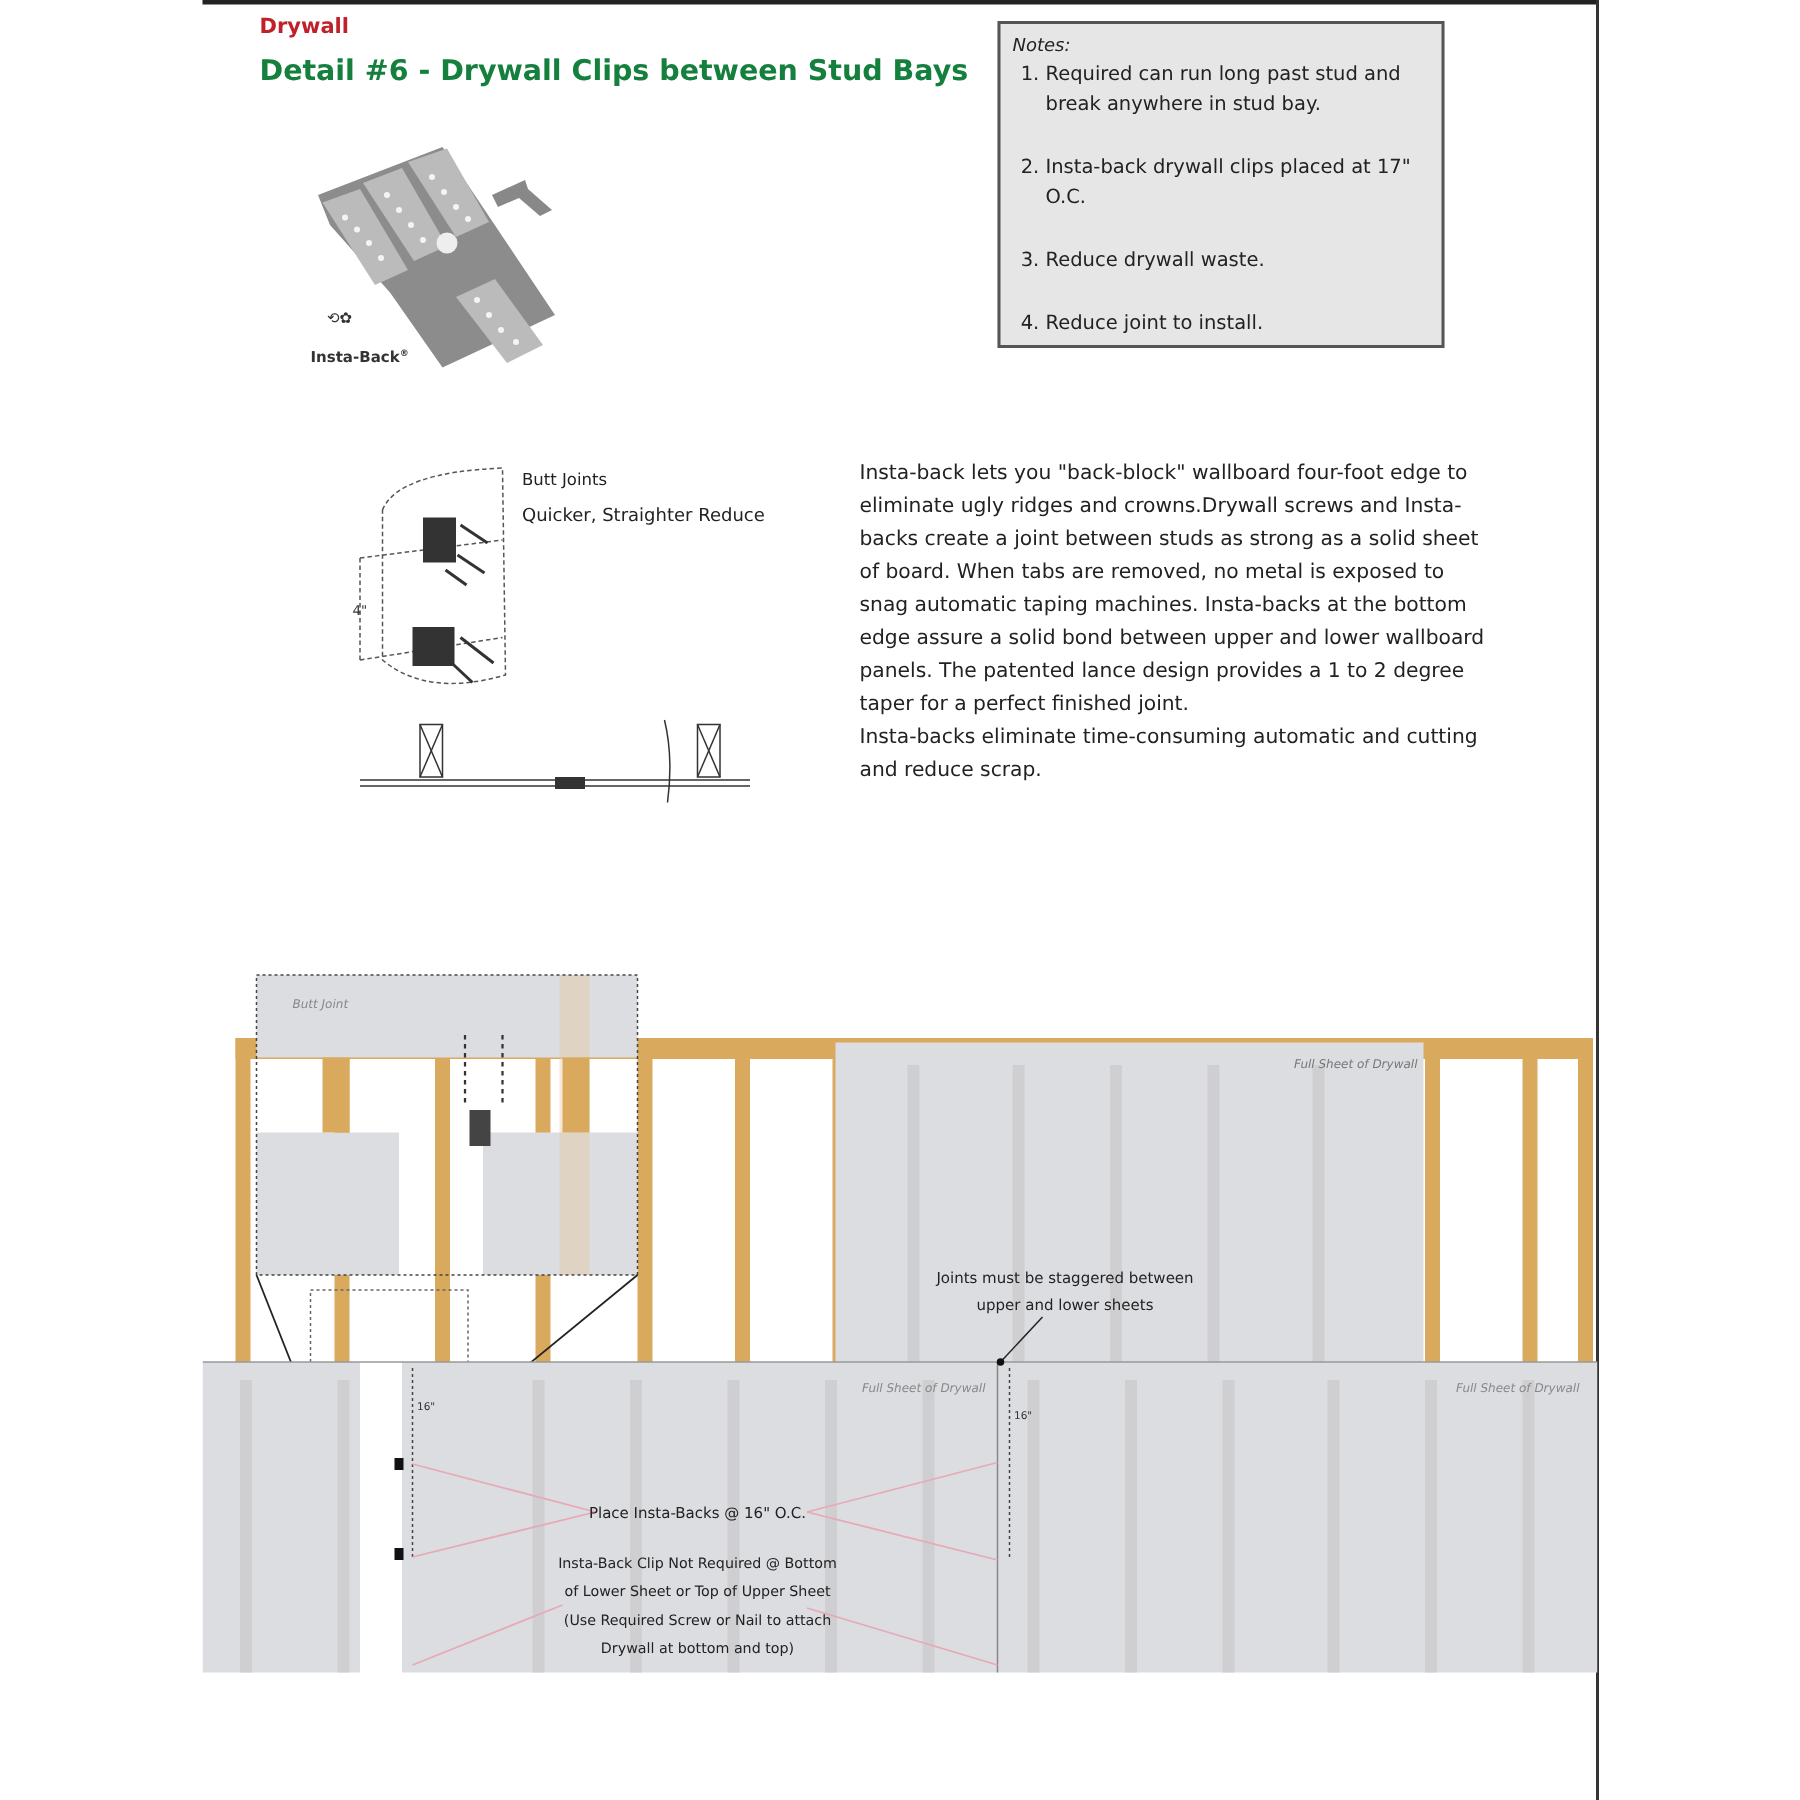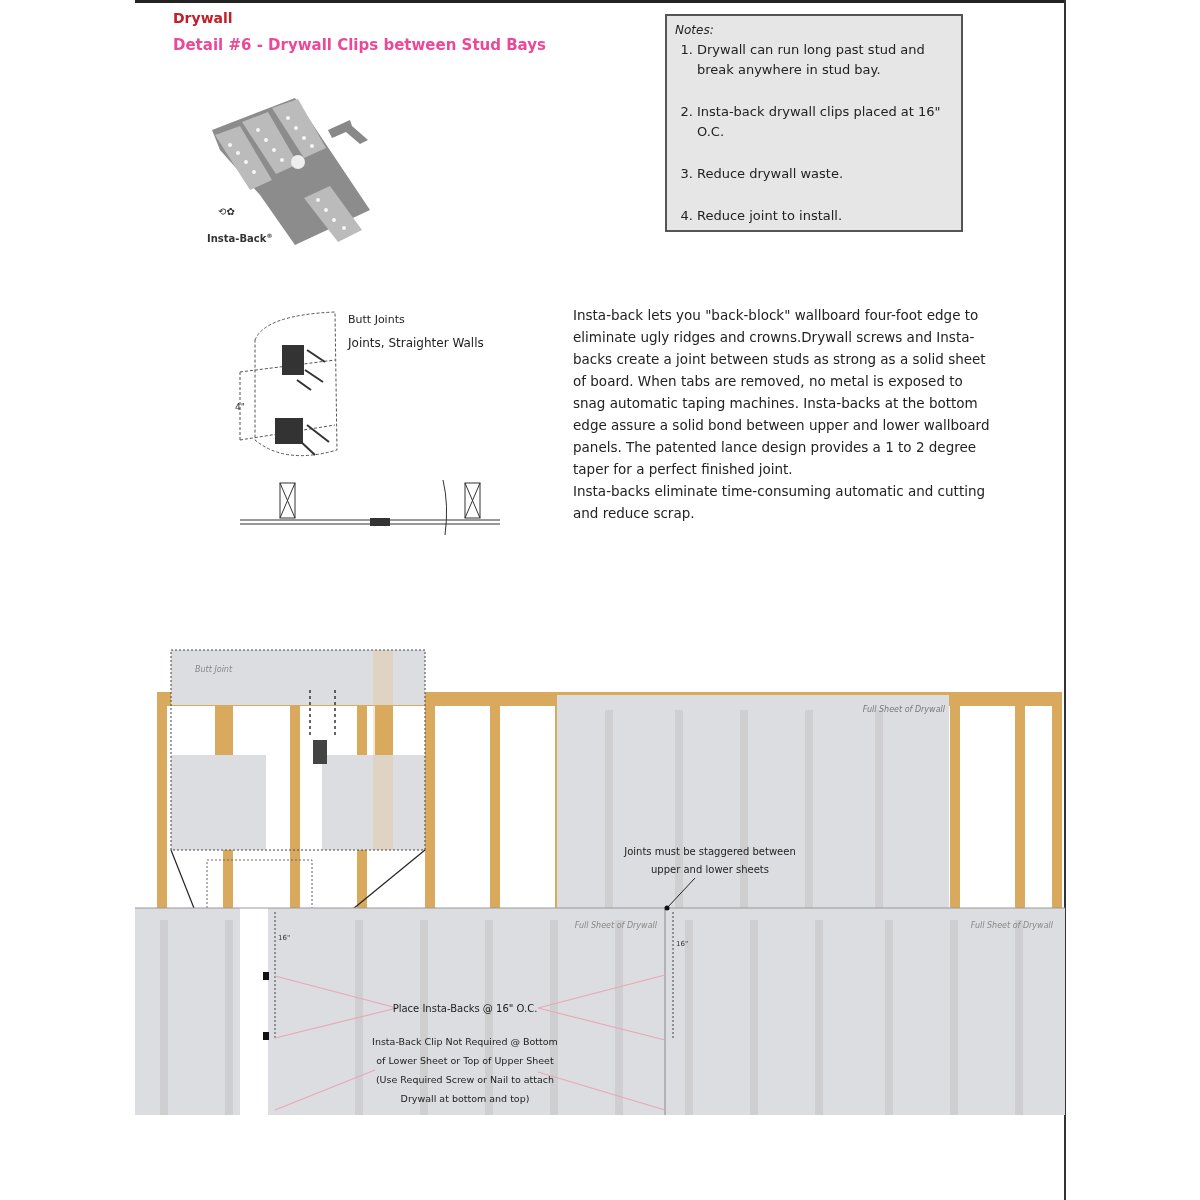--- a/index.html
+++ b/index.html
@@ -8,7 +8,7 @@
   .page-rule-top{position:absolute;left:135px;top:0;width:930px;height:3px;background:#222;}
   .page-rule-right{position:absolute;left:1064px;top:0;width:2px;height:1200px;background:#333;}
   .section-label{position:absolute;left:173px;top:10px;font-size:14px;font-weight:bold;color:#c0202a;}
-  .detail-title{position:absolute;left:173px;top:36px;font-size:15px;font-weight:bold;color:#ec4899;}
+  .detail-title{position:absolute;left:173px;top:36px;font-size:19px;font-weight:bold;color:#15803d;}
   .notes{position:absolute;left:665px;top:14px;width:298px;height:218px;background:#e6e6e6;border:2px solid #555;box-sizing:border-box;padding:4px 8px;font-size:13px;line-height:20px;color:#222;}
   .notes .hd{font-size:12px;font-style:italic;}
   .notes ol{margin:0;padding-left:22px;}

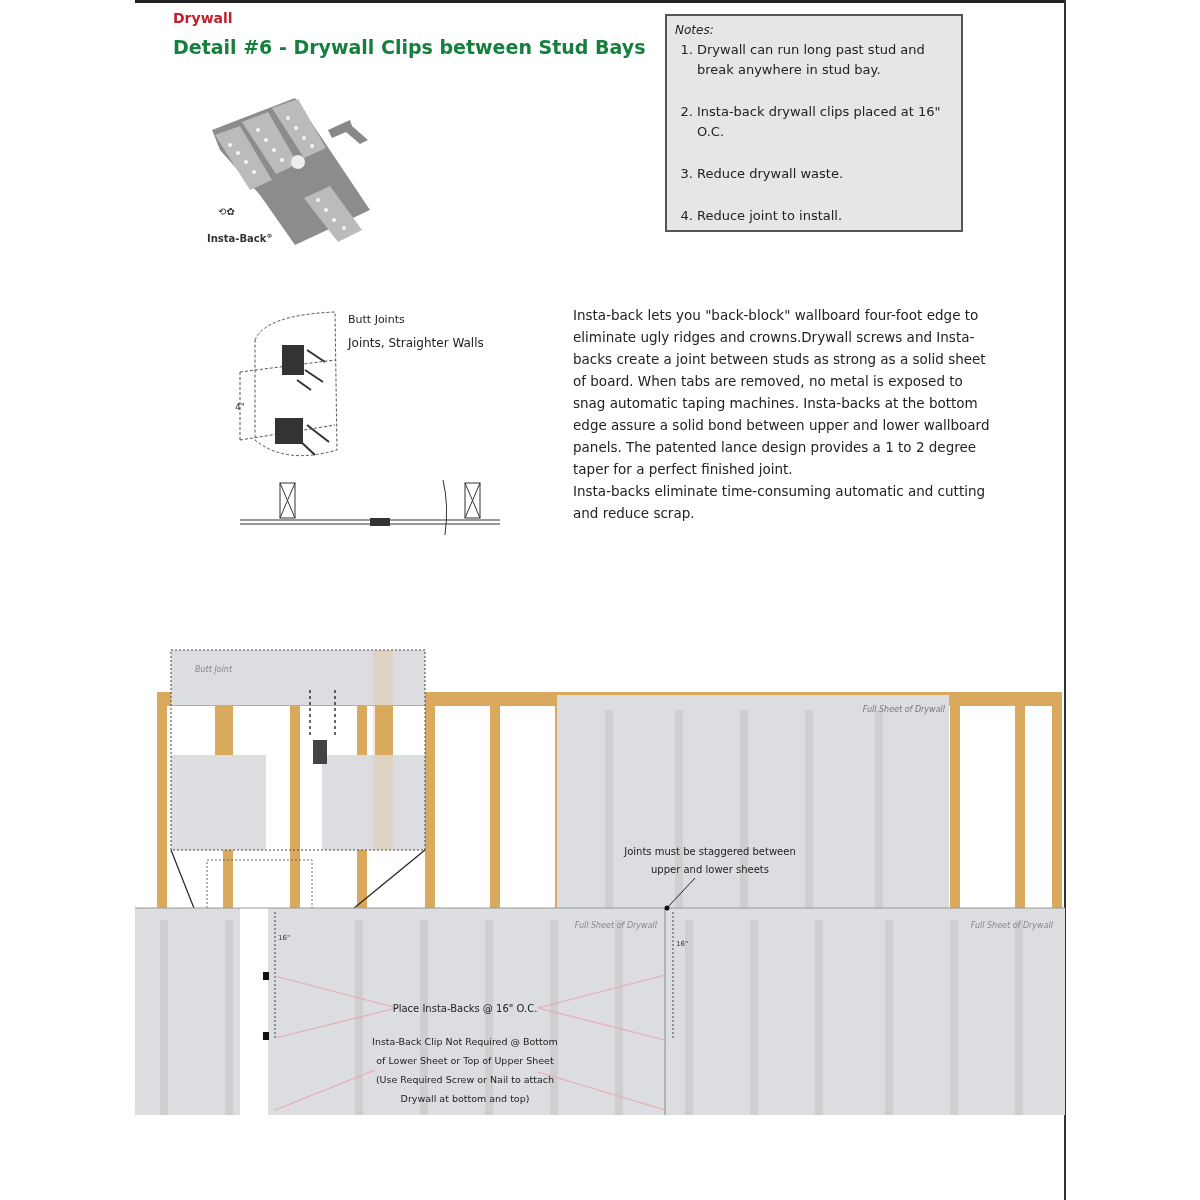--- a/index.html
+++ b/index.html
@@ -68,7 +68,7 @@
   <div class="notes">
     <div class="hd">Notes:</div>
     <ol>
-      <li>Drywall can run long past stud and break anywhere in stud bay.</li>
+      <li>Required can run long past stud and break anywhere in stud bay.</li>
       <li>Insta-back drywall clips placed at 16" O.C.</li>
       <li>Reduce drywall waste.</li>
       <li>Reduce joint to install.</li>

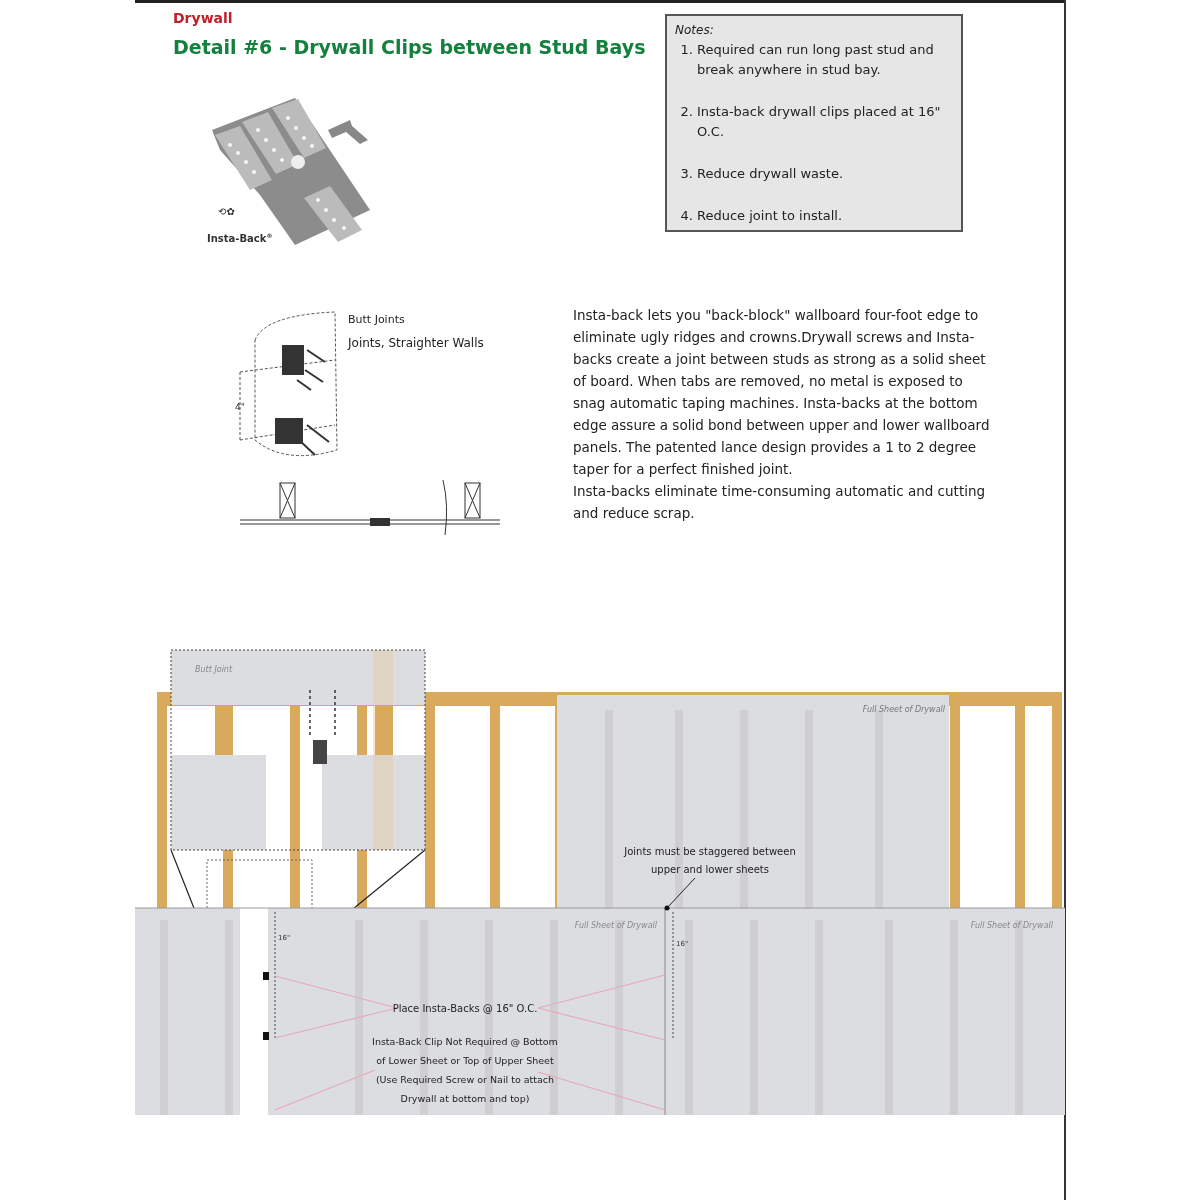--- a/index.html
+++ b/index.html
@@ -69,7 +69,7 @@
     <div class="hd">Notes:</div>
     <ol>
       <li>Required can run long past stud and break anywhere in stud bay.</li>
-      <li>Insta-back drywall clips placed at 16" O.C.</li>
+      <li>Insta-back drywall clips placed at 17" O.C.</li>
       <li>Reduce drywall waste.</li>
       <li>Reduce joint to install.</li>
     </ol>

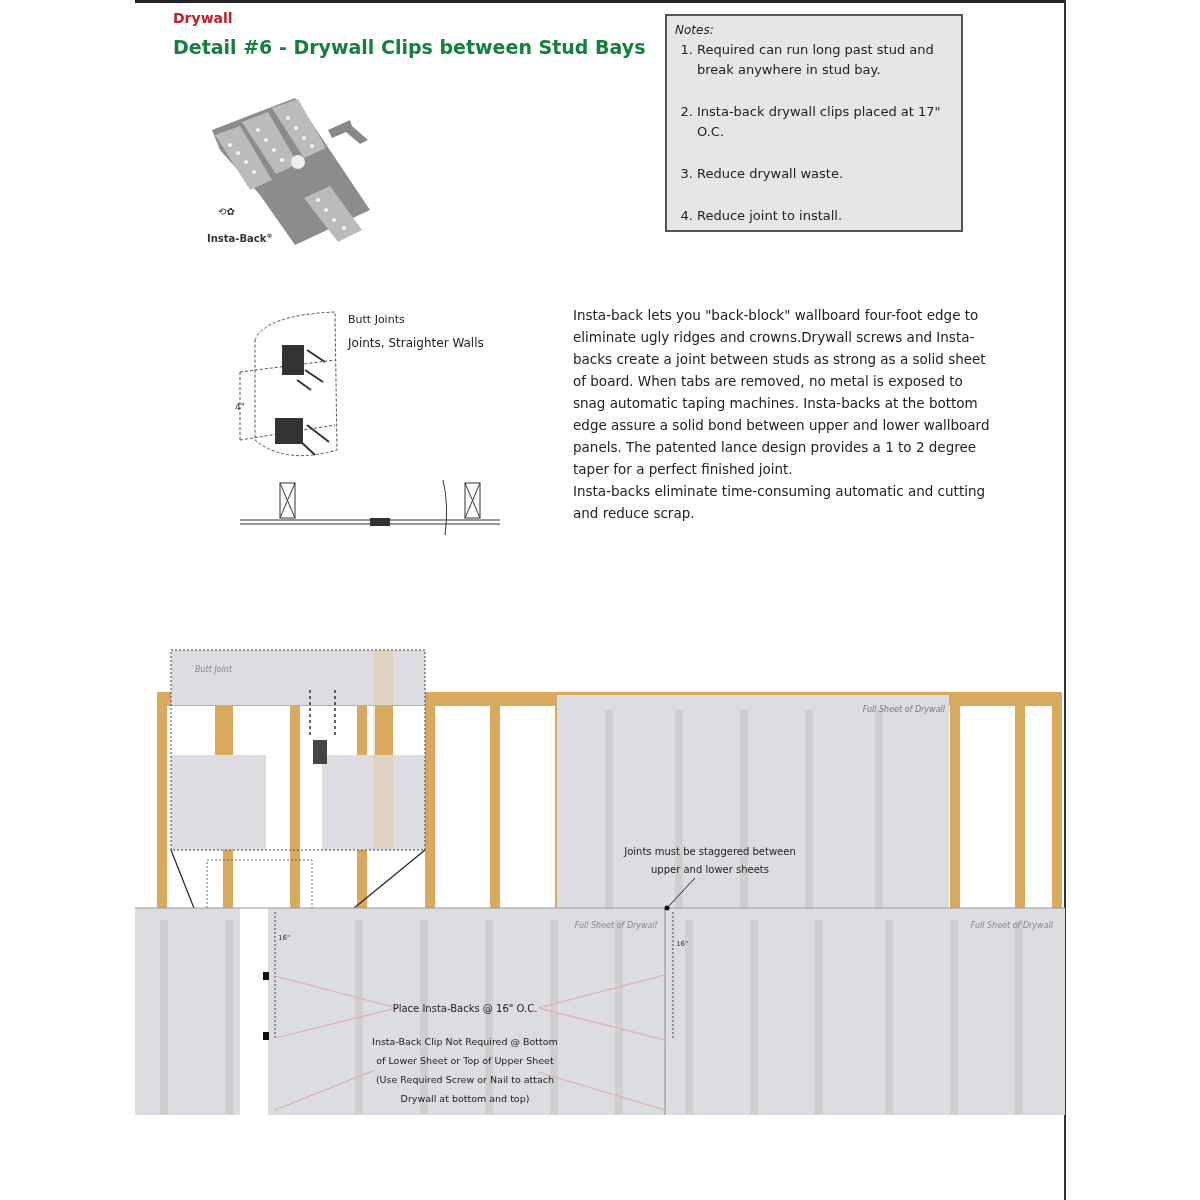--- a/index.html
+++ b/index.html
@@ -106,7 +106,7 @@
     <rect x="145" y="218" width="20" height="8" fill="#333"></rect>
   </svg>
   <div class="sketch-l1">Butt Joints</div>
-  <div class="sketch-l2">Joints, Straighter Walls</div>
+  <div class="sketch-l2">Quicker, Straighter Reduce</div>
 
   <div class="para">
     <p>Insta-back lets you "back-block" wallboard four-foot edge to eliminate ugly ridges and crowns.Drywall screws and Insta-backs create a joint between studs as strong as a solid sheet of board. When tabs are removed, no metal is exposed to snag automatic taping machines. Insta-backs at the bottom edge assure a solid bond between upper and lower wallboard panels. The patented lance design provides a 1 to 2 degree taper for a perfect finished joint.</p>

